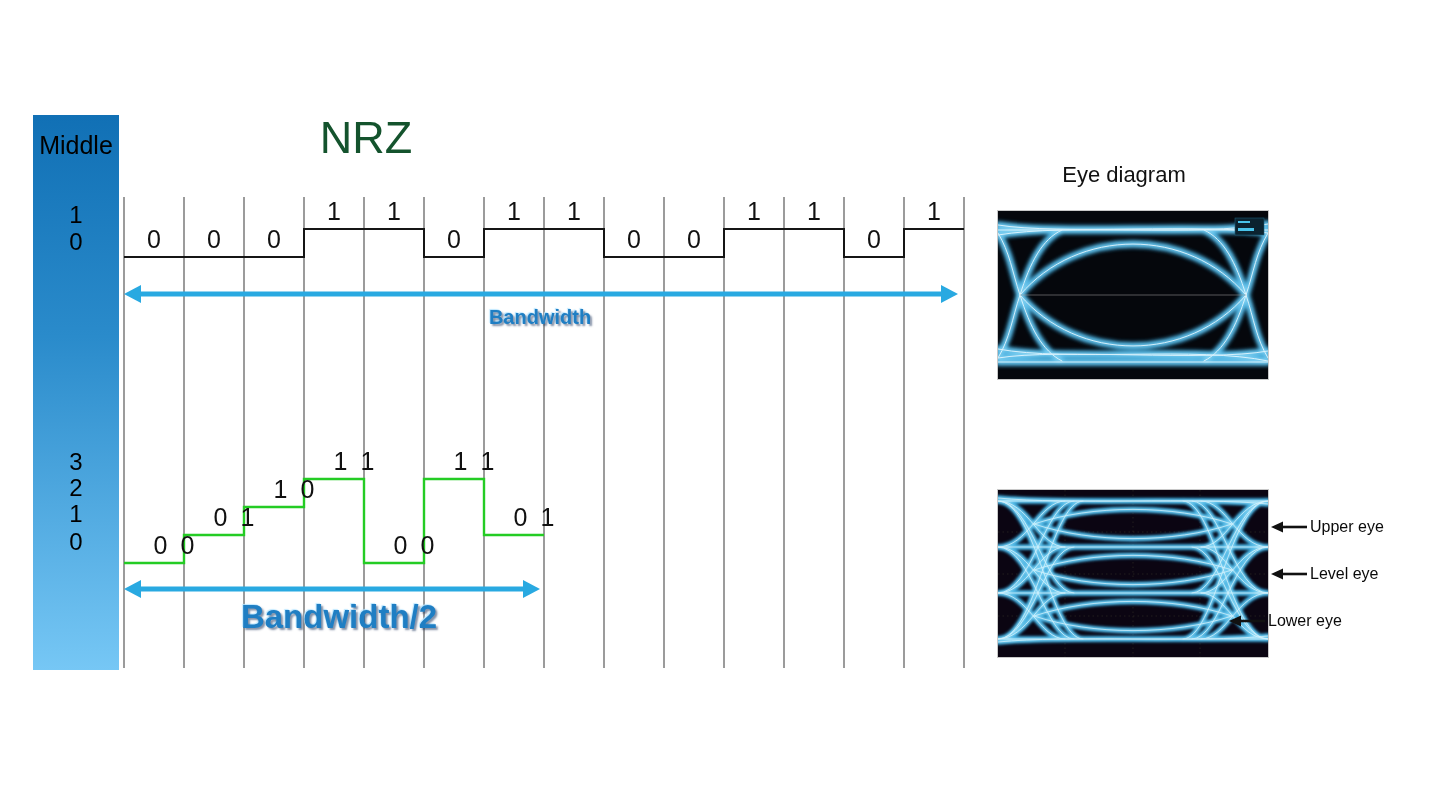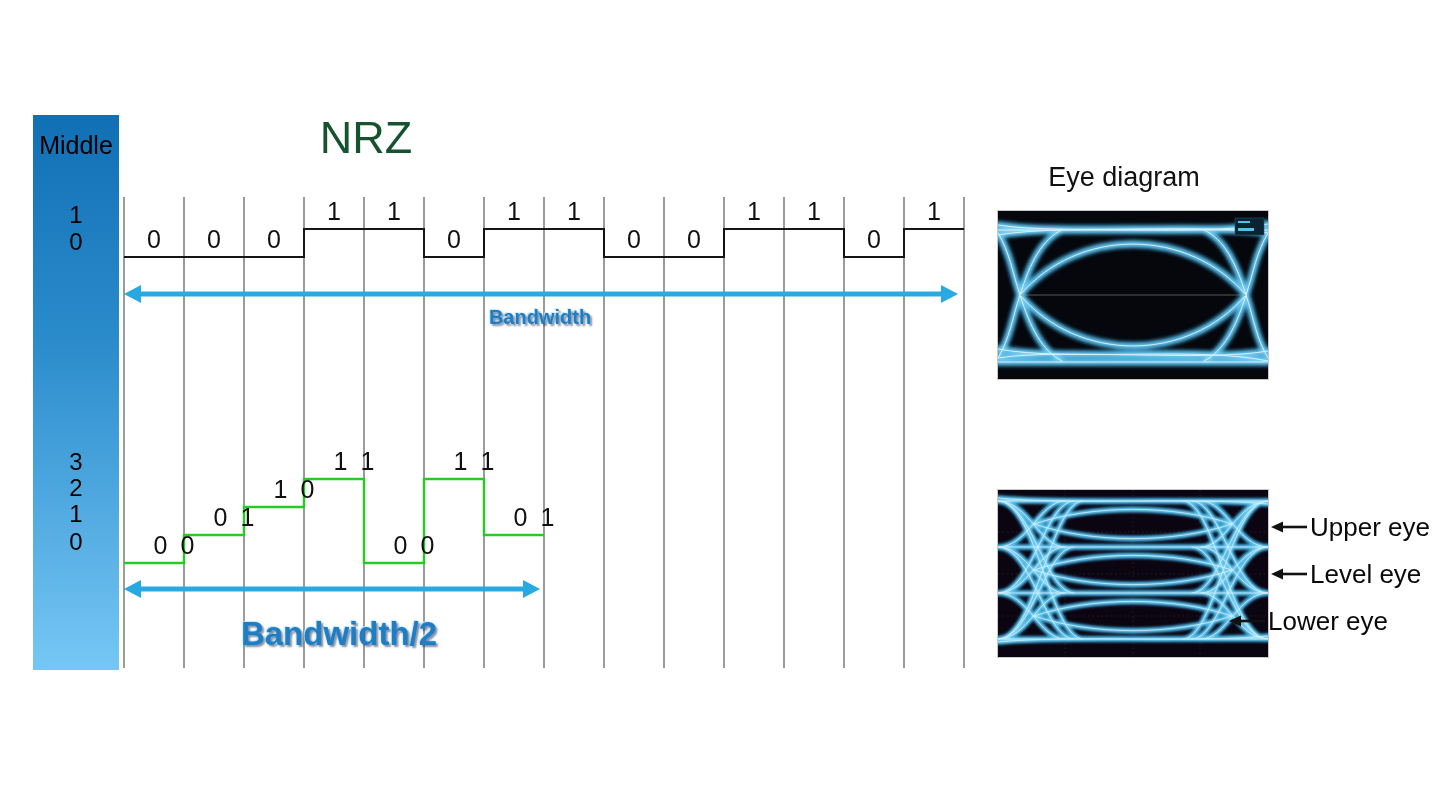--- a/index.html
+++ b/index.html
@@ -24,7 +24,7 @@
   .bw-label.bw1{left:540px;top:306px;font-size:20px;}
   .bw-label.bw2{left:339px;top:598px;font-size:33px;margin-top:17px;}
   .eye-title{position:absolute;left:1124px;top:162px;transform:translateX(-50%);
-             font-size:27px;color:#111;white-space:nowrap;text-align:right;}
+             font-size:22px;color:#111;white-space:nowrap;text-align:right;}
   .eye{position:absolute;outline:1px solid #c8c8c8;}
   .eye-row{position:absolute;height:26px;display:flex;align-items:center;gap:3px;
            font-size:26px;color:#0a0a0a;white-space:nowrap;}

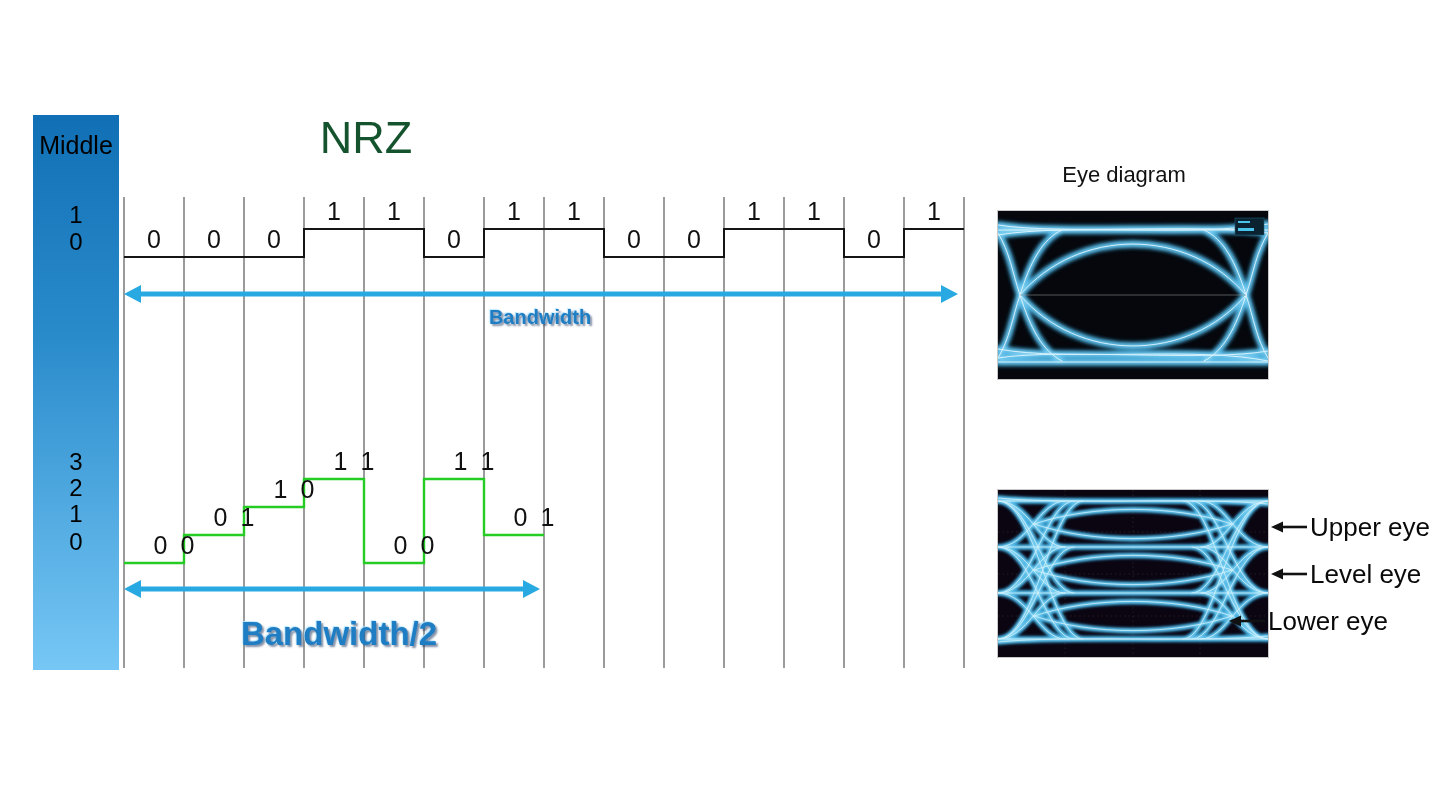--- a/index.html
+++ b/index.html
@@ -27,7 +27,7 @@
              font-size:22px;color:#111;white-space:nowrap;text-align:right;}
   .eye{position:absolute;outline:1px solid #c8c8c8;}
   .eye-row{position:absolute;height:26px;display:flex;align-items:center;gap:3px;
-           font-size:26px;color:#0a0a0a;white-space:nowrap;}
+           font-size:16px;color:#0a0a0a;white-space:nowrap;}
 </style>
 </head>
 <body>

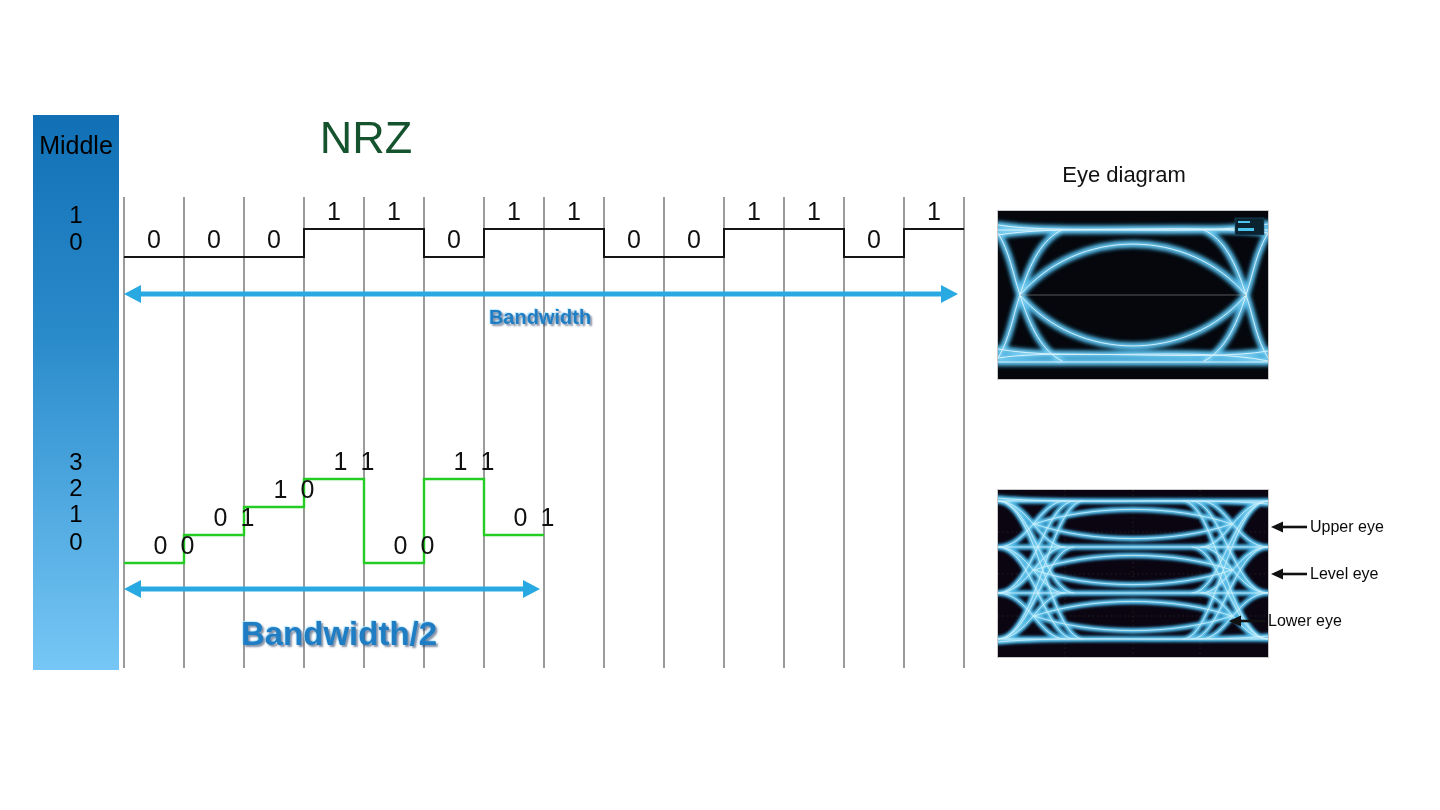--- a/index.html
+++ b/index.html
@@ -22,7 +22,7 @@
   .bw-label{position:absolute;transform:translateX(-50%);font-weight:700;color:#1F7EC3;white-space:nowrap;
             text-shadow:2px 2px 2px rgba(10,35,80,0.5),-1px -1px 1px rgba(185,230,255,0.9);}
   .bw-label.bw1{left:540px;top:306px;font-size:20px;}
-  .bw-label.bw2{left:339px;top:598px;font-size:33px;margin-top:17px;}
+  .bw-label.bw2{left:339px;top:598px;font-size:33px;}
   .eye-title{position:absolute;left:1124px;top:162px;transform:translateX(-50%);
              font-size:22px;color:#111;white-space:nowrap;text-align:right;}
   .eye{position:absolute;outline:1px solid #c8c8c8;}

